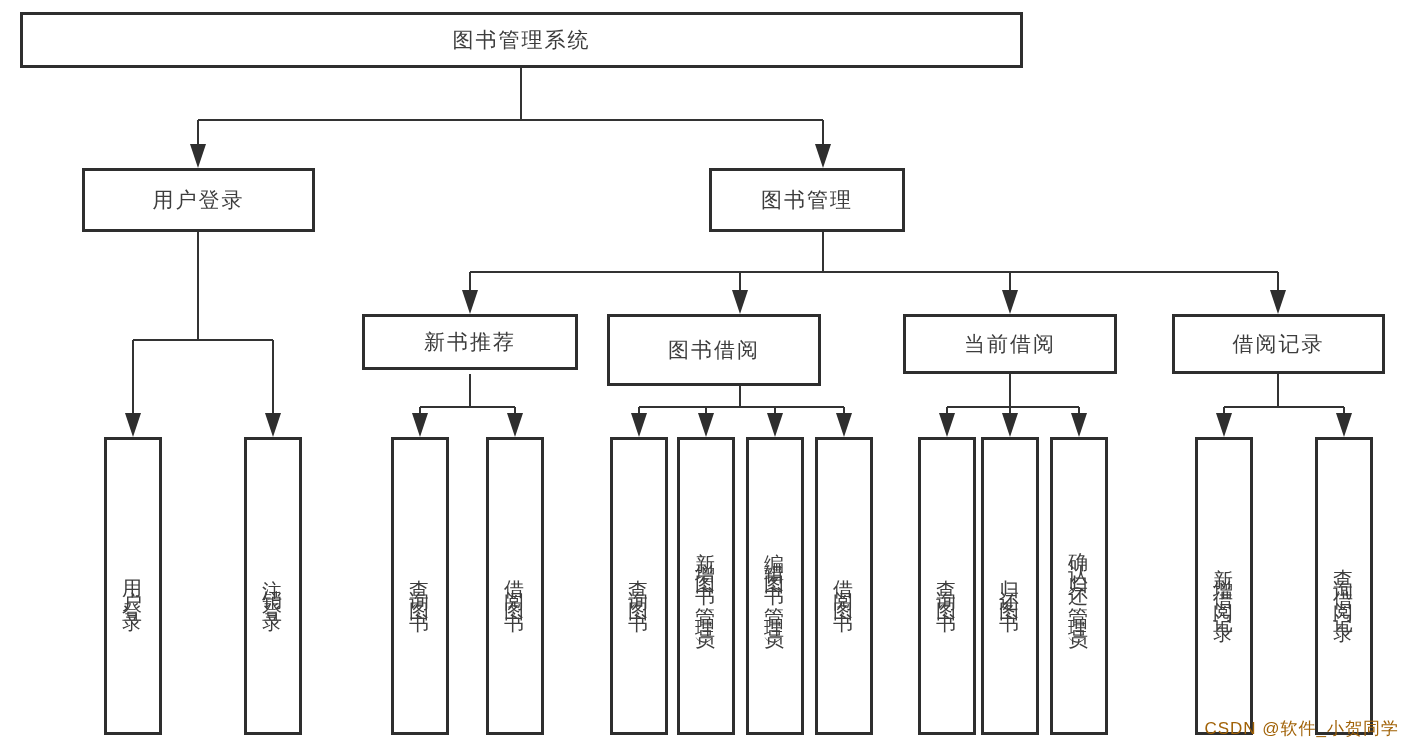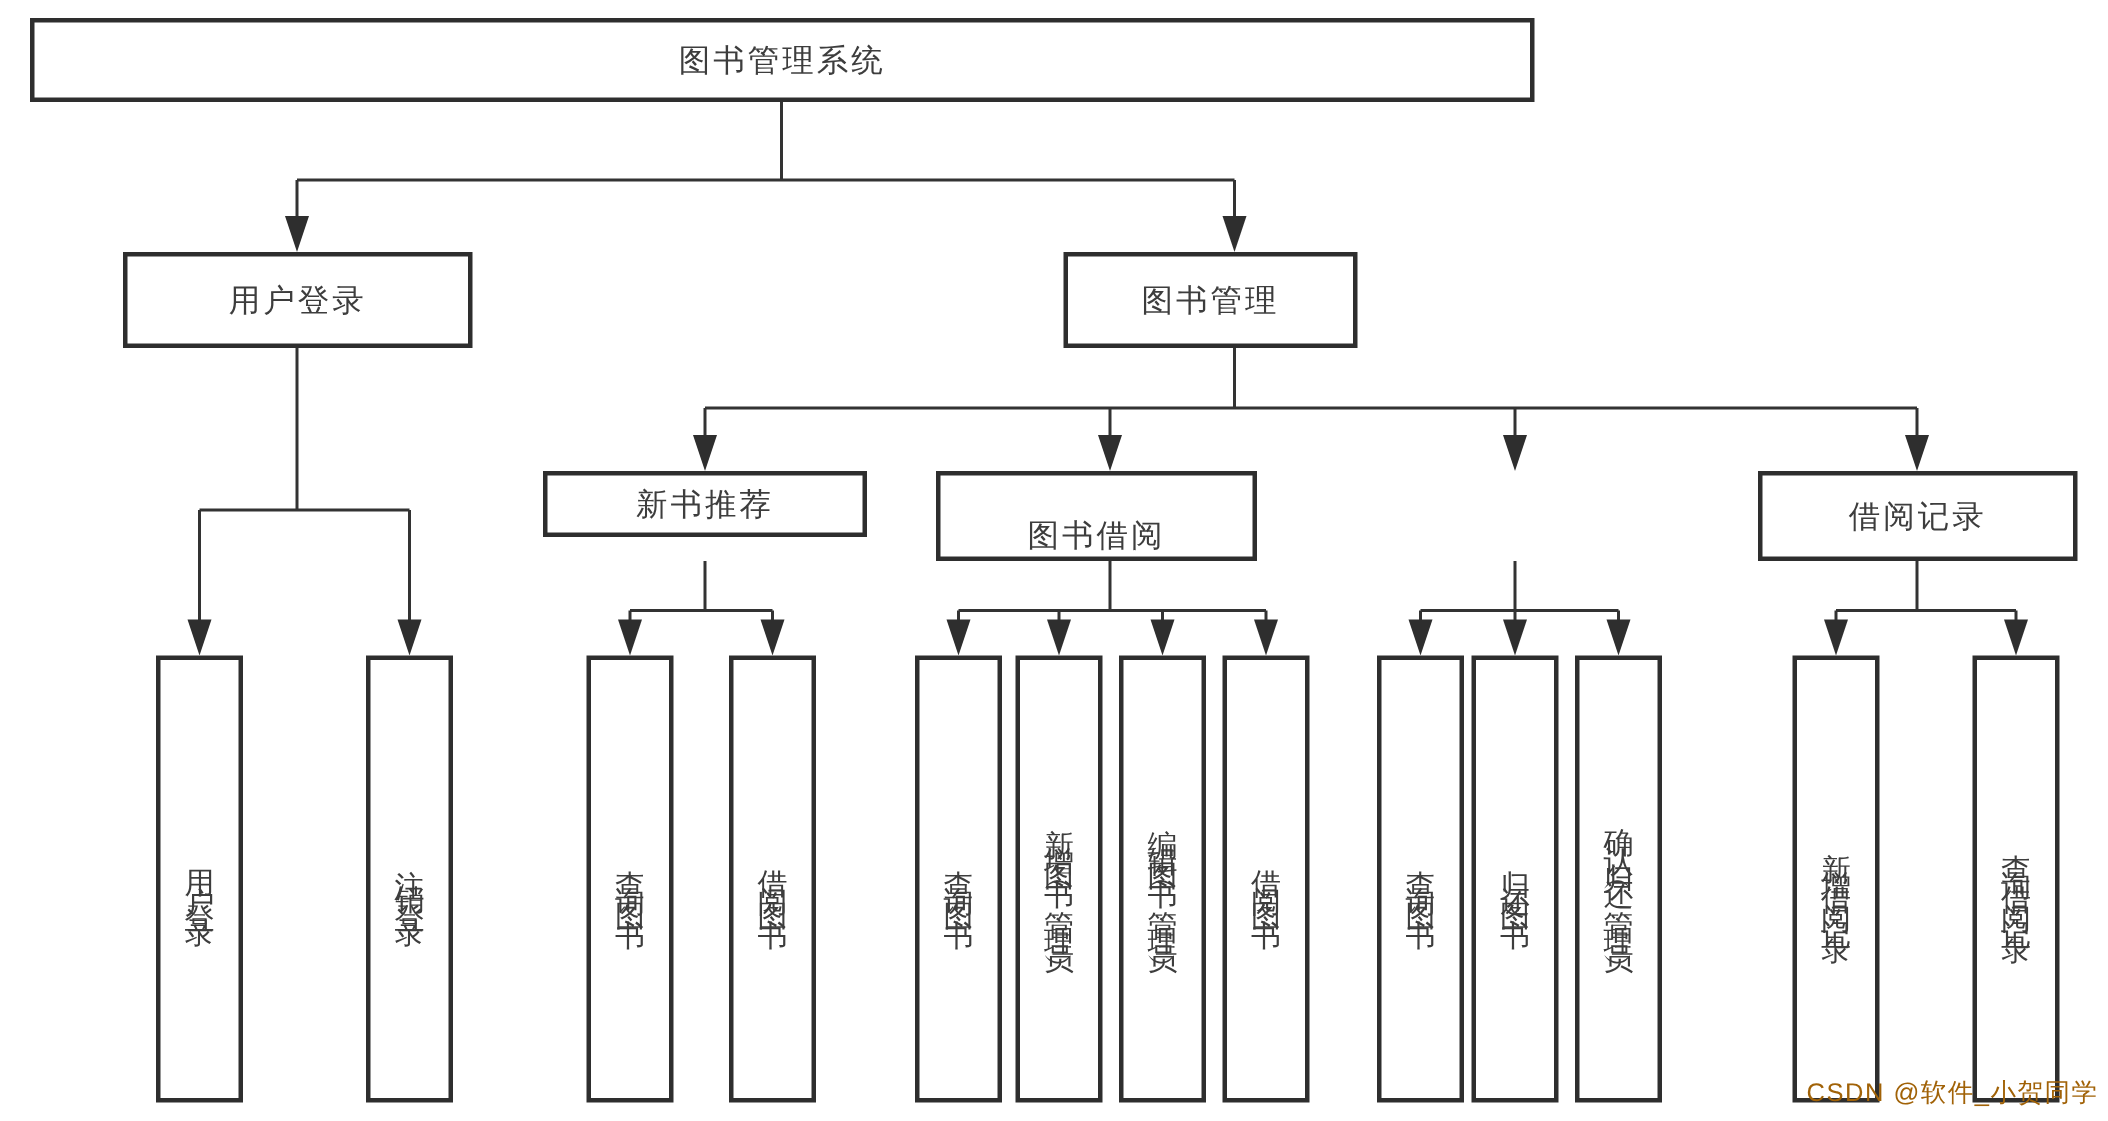--- a/index.html
+++ b/index.html
@@ -132,7 +132,7 @@
     <span class="h-label">图书管理</span>
   </div>
 
-  <div class="node" style="left:362px;top:314px;width:216px;height:44px;">
+  <div class="node" style="left:362px;top:314px;width:216px;height:56px;">
     <span class="h-label">新书推荐</span>
   </div>
   <div class="node" style="left:624px;top:314px;width:214px;height:60px;align-items:flex-end;">

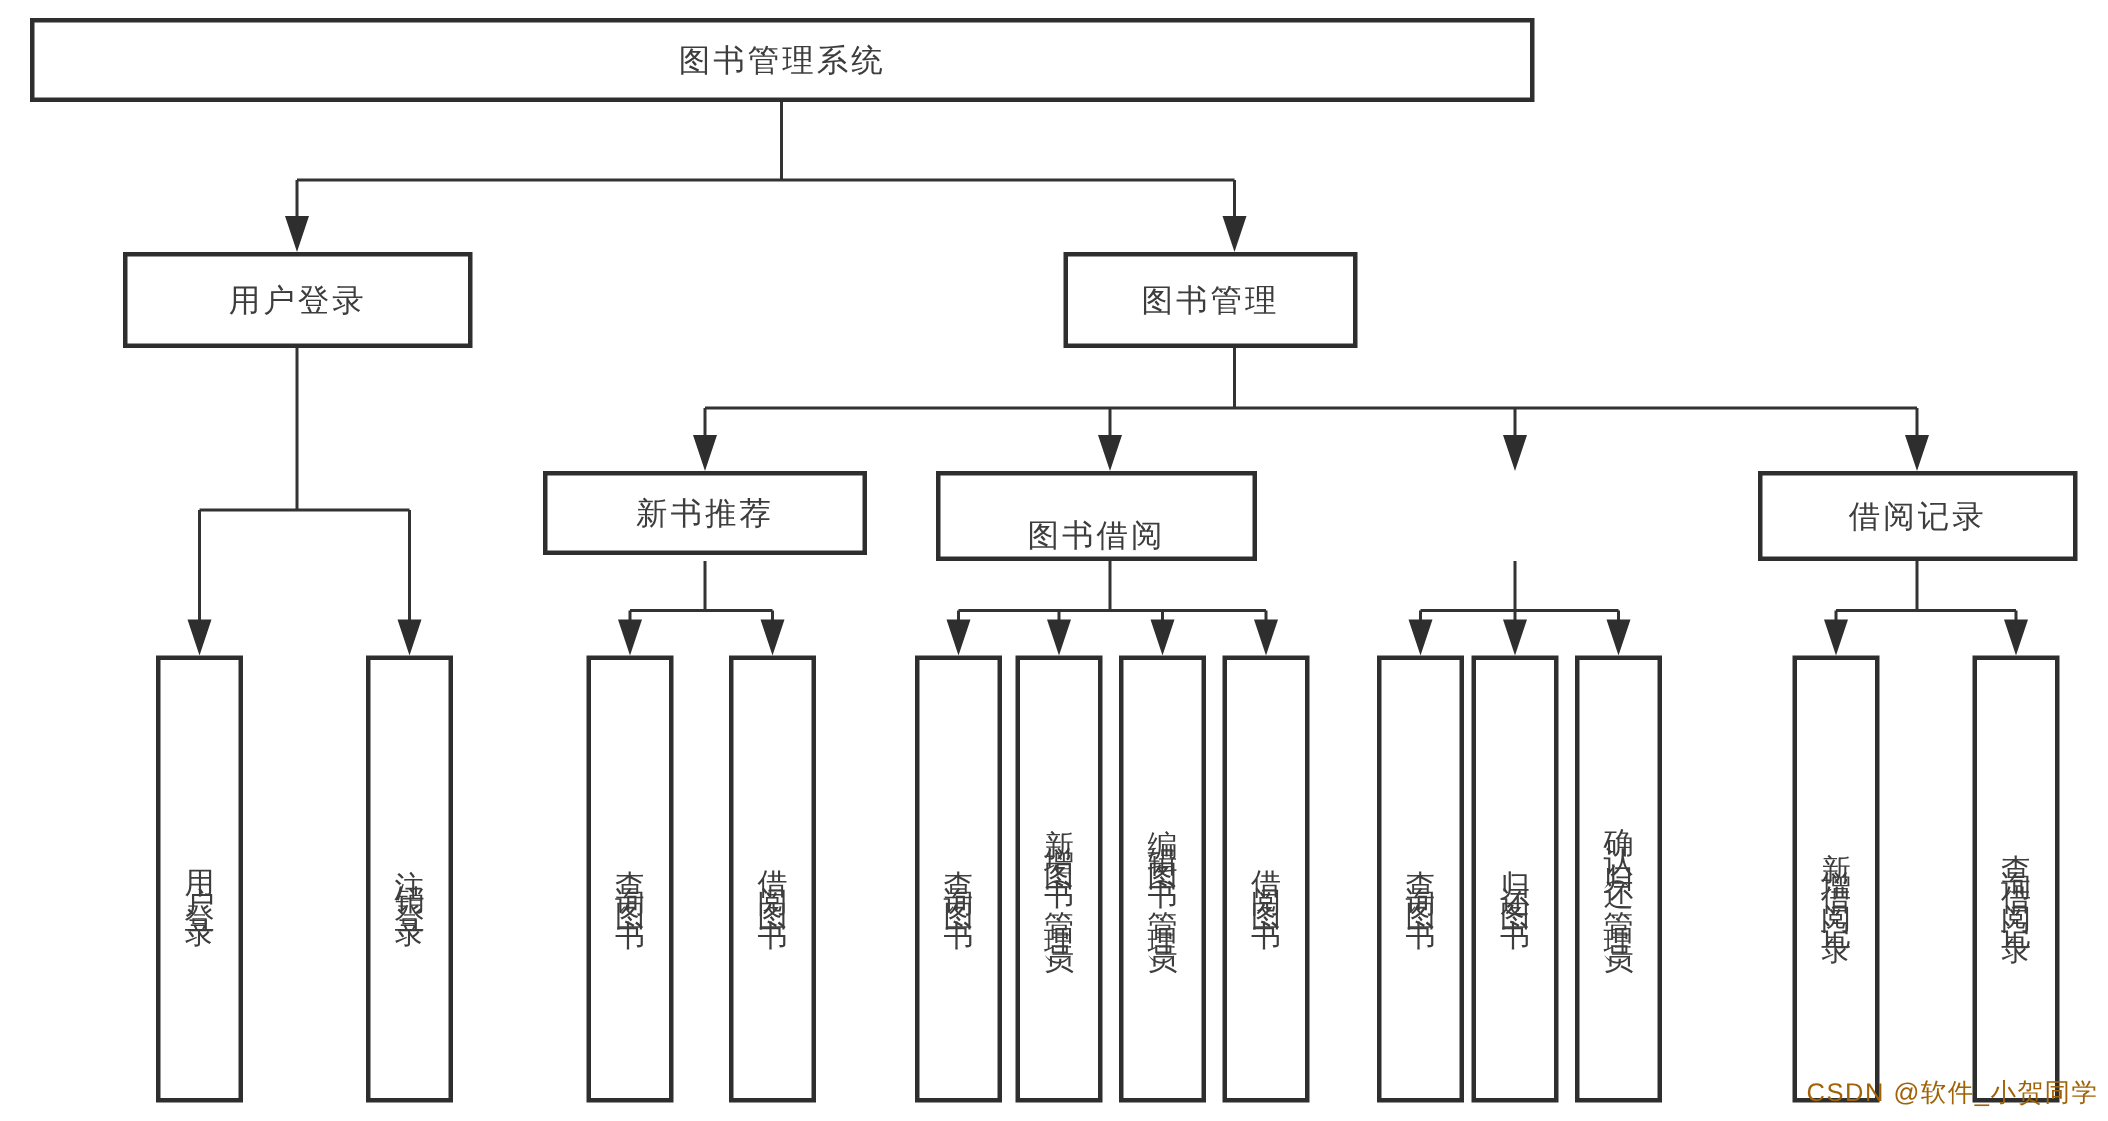--- a/index.html
+++ b/index.html
@@ -135,7 +135,7 @@
   <div class="node" style="left:362px;top:314px;width:216px;height:56px;">
     <span class="h-label">新书推荐</span>
   </div>
-  <div class="node" style="left:624px;top:314px;width:214px;height:60px;align-items:flex-end;">
+  <div class="node" style="left:607px;top:314px;width:214px;height:72px;">
     <span class="h-label">图书借阅</span>
   </div>
   <div class="node" style="left:1172px;top:314px;width:213px;height:60px;justify-content:center;">

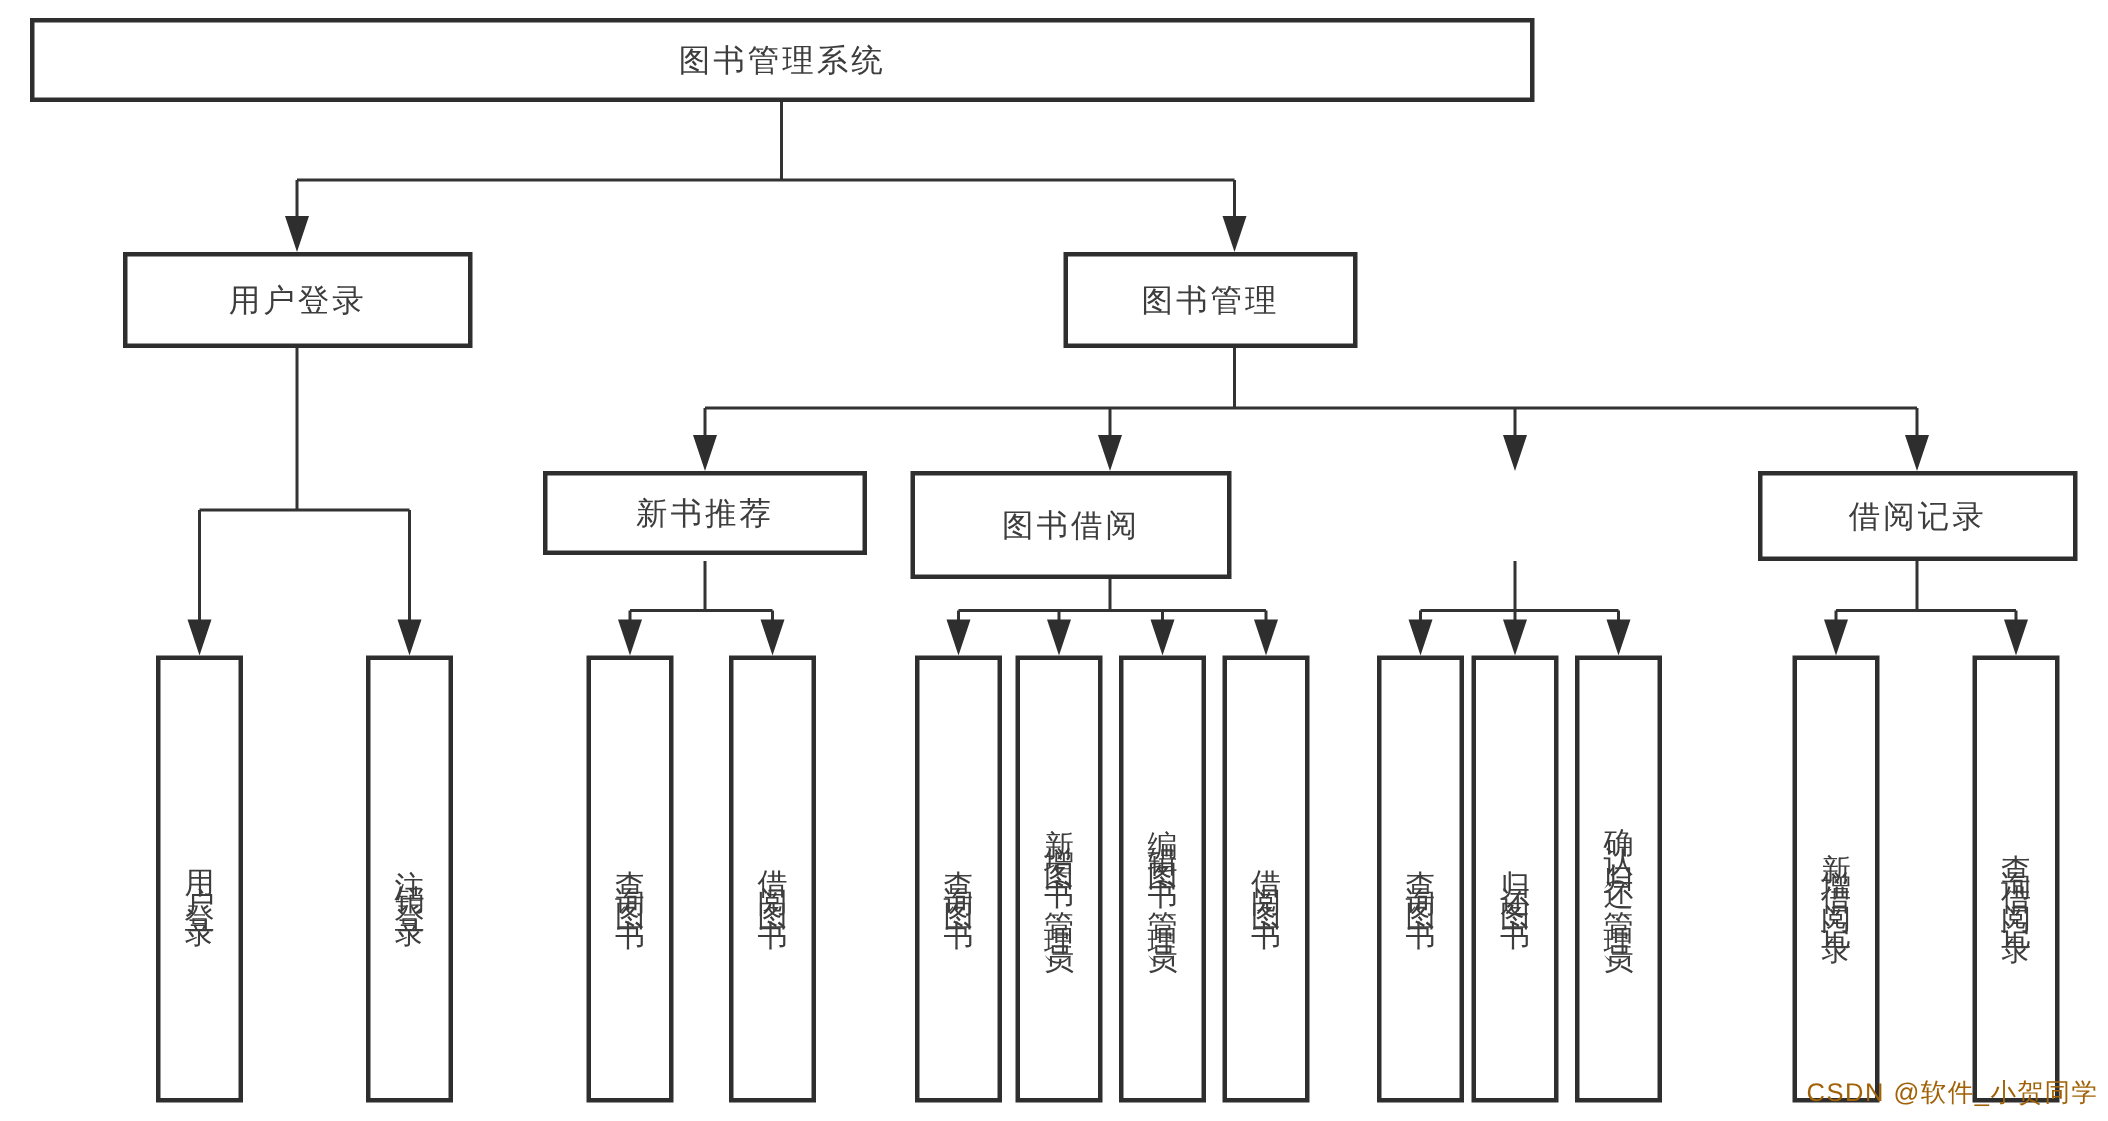--- a/index.html
+++ b/index.html
@@ -138,6 +138,9 @@
   <div class="node" style="left:607px;top:314px;width:214px;height:72px;">
     <span class="h-label">图书借阅</span>
   </div>
+  <div class="node" style="left:903px;top:314px;width:214px;height:60px;">
+    <span class="h-label">当前借阅</span>
+  </div>
   <div class="node" style="left:1172px;top:314px;width:213px;height:60px;justify-content:center;">
     <span class="h-label">借阅记录</span>
   </div>

